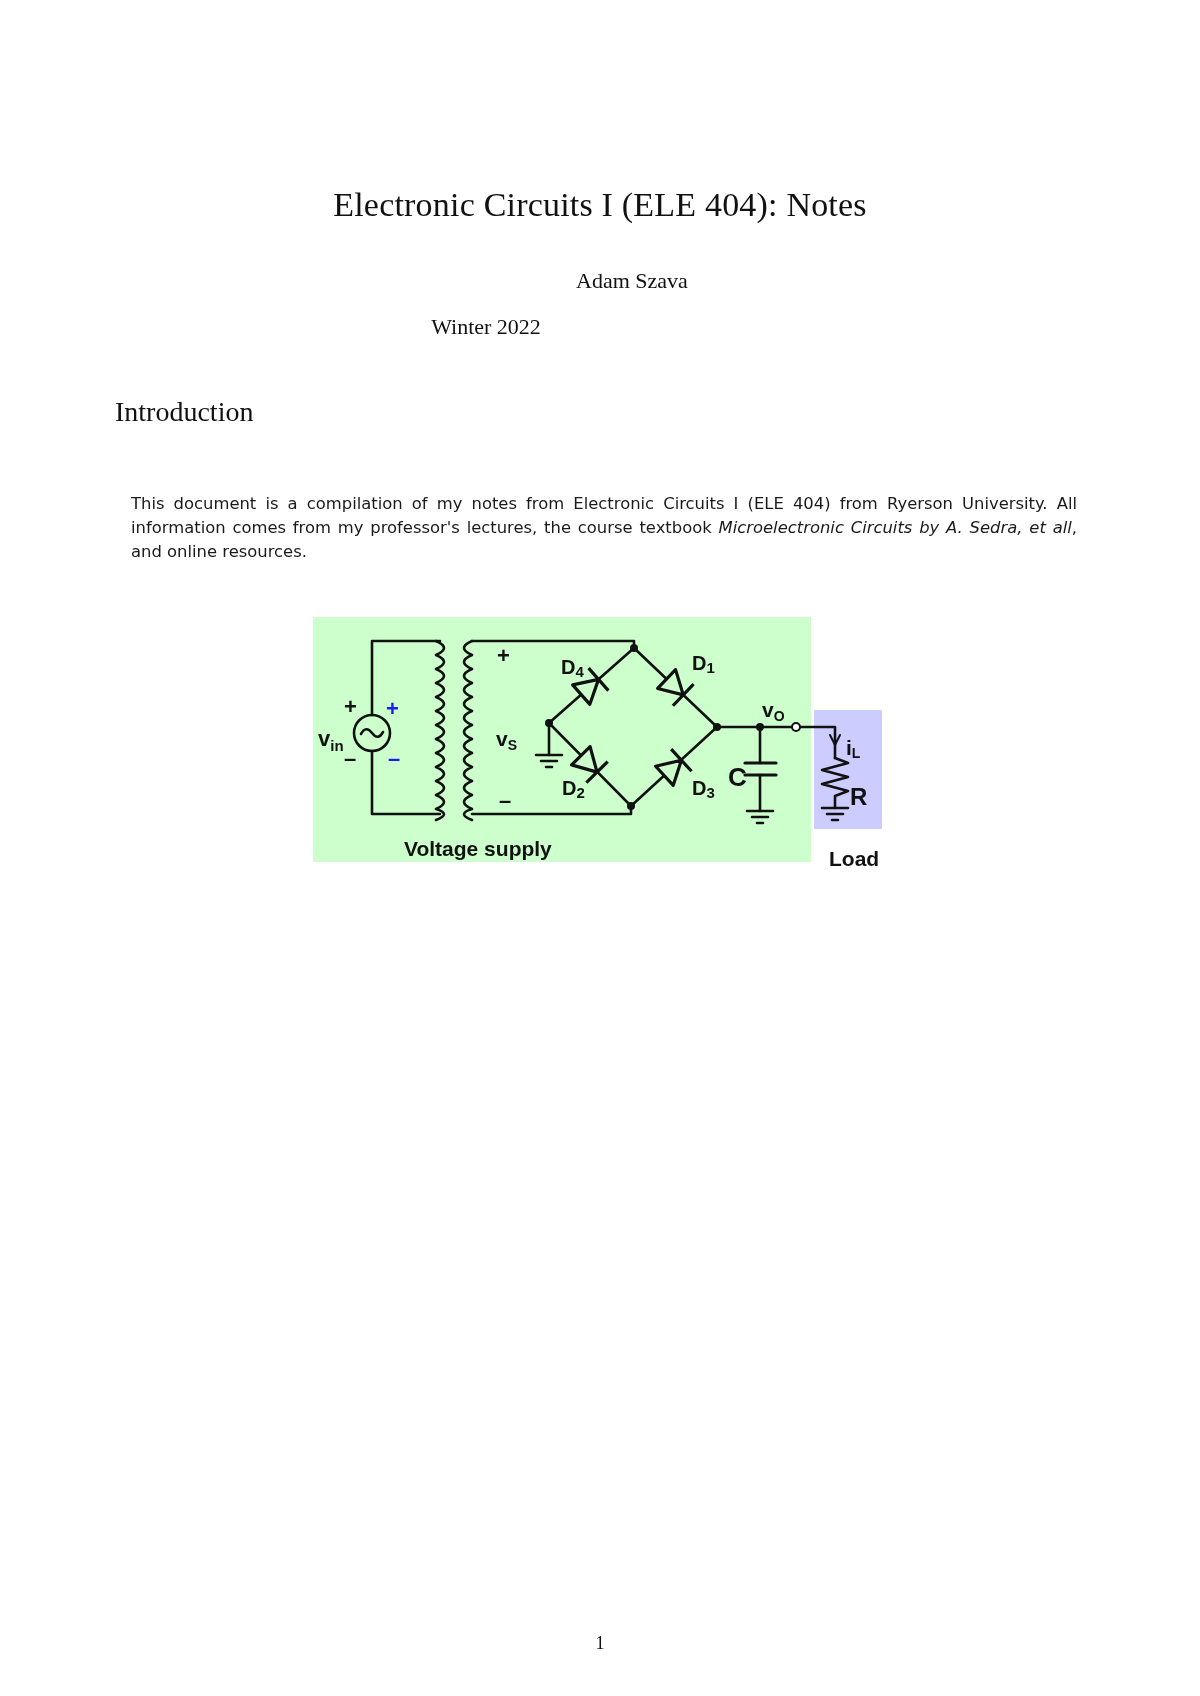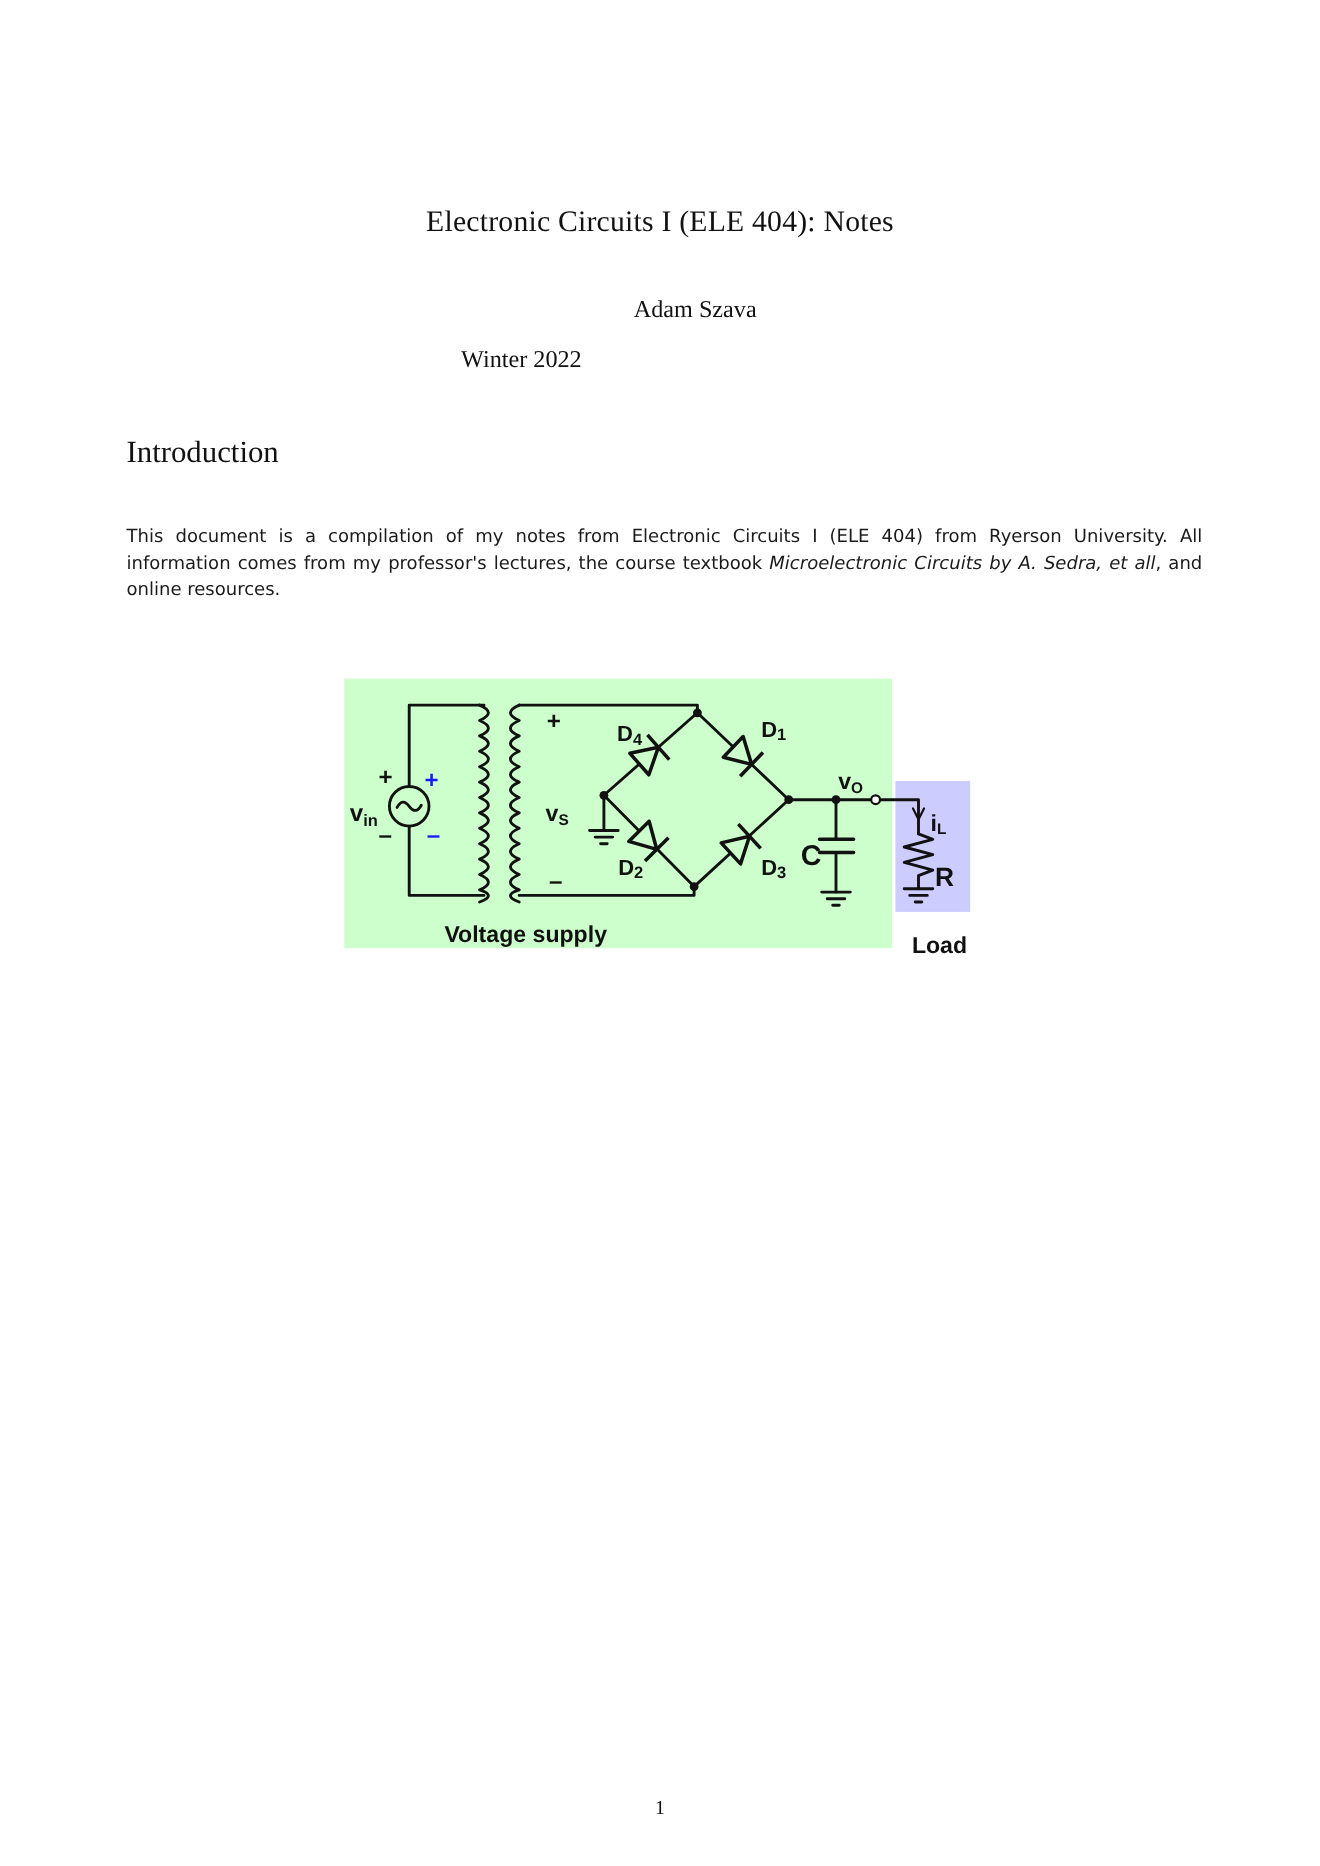--- a/index.html
+++ b/index.html
@@ -7,7 +7,7 @@
            font-family: "DejaVu Serif", "Liberation Serif", serif; color: #111; }
     .page { position: absolute; left: 0; top: 0; width: 1200px; height: 1696px; }
     .title { position: absolute; left: 0; width: 1200px; top: 186px; text-align: center;
-             font-family: "Liberation Serif", serif; font-size: 27px; letter-spacing: 0.2px; }
+             font-family: "Liberation Serif", serif; font-size: 34px; letter-spacing: 0.2px; }
     .author { position: absolute; left: 0; width: 1200px; top: 268px; text-align: center;
               font-family: "Liberation Serif", serif; font-size: 22px; padding-left: 32px; }
     .date { position: absolute; left: 0; width: 948px; top: 314px; text-align: center;

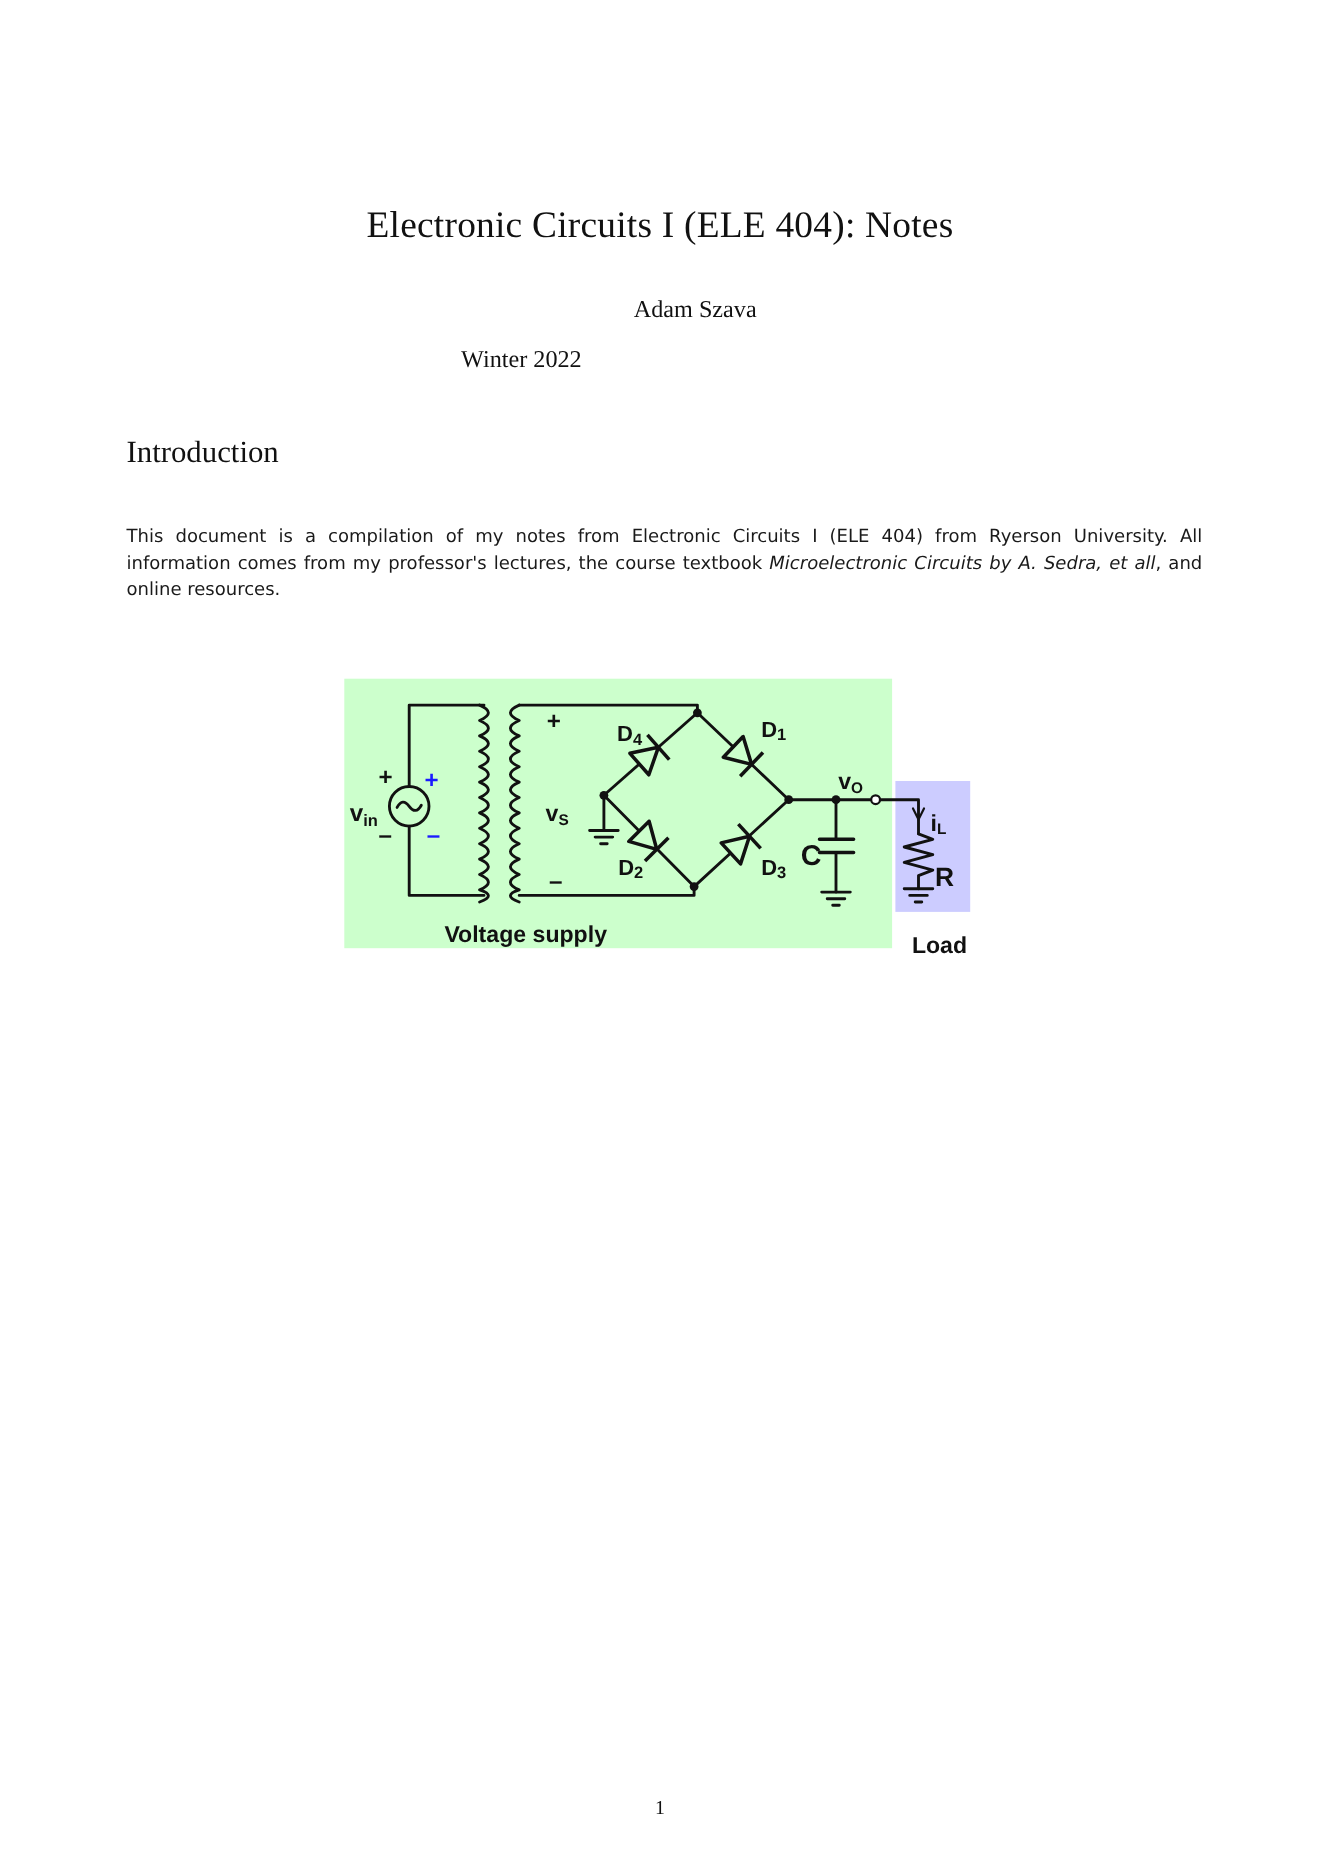--- a/index.html
+++ b/index.html
@@ -11,7 +11,7 @@
     .author { position: absolute; left: 0; width: 1200px; top: 268px; text-align: center;
               font-family: "Liberation Serif", serif; font-size: 22px; padding-left: 32px; }
     .date { position: absolute; left: 0; width: 948px; top: 314px; text-align: center;
-            font-family: "Liberation Serif", serif; font-size: 22px; }
+            font-family: "Liberation Serif", serif; font-size: 22px; padding-left: 12px; }
     .section-heading { position: absolute; left: 115px; top: 396px;
                        font-family: "Liberation Serif", serif; font-weight: normal; font-size: 28px; }
     .body-text { position: absolute; left: 115px; width: 978px; top: 476px;

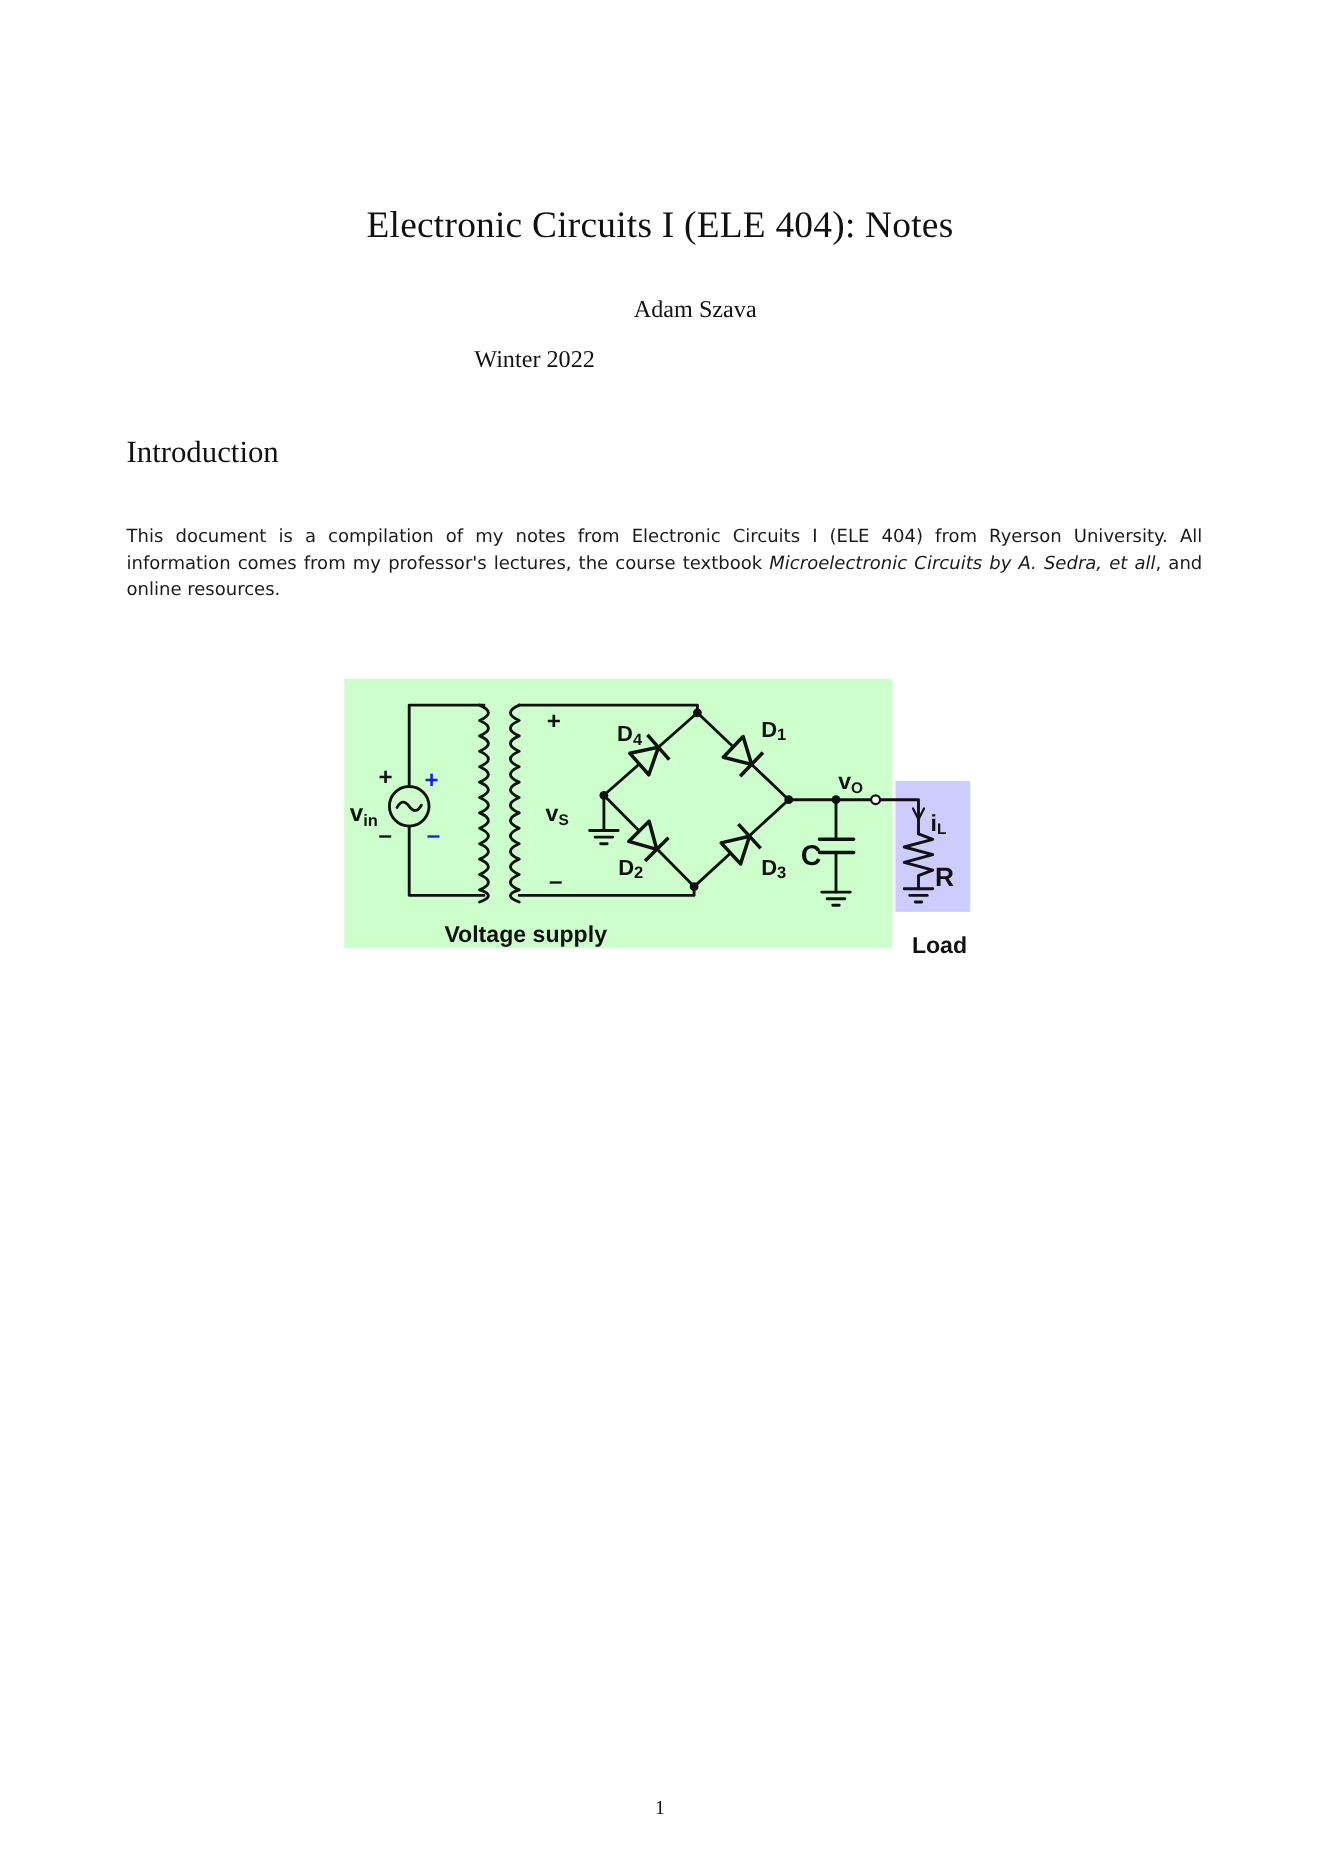--- a/index.html
+++ b/index.html
@@ -17,7 +17,7 @@
     .body-text { position: absolute; left: 115px; width: 978px; top: 476px;
                  font-family: "DejaVu Sans", sans-serif; font-size: 16.4px; line-height: 24px;
                  text-align: justify; color: #1a1a1a; }
-    .body-text p { margin: 0; }
+    .body-text p { margin: 16px; }
     .body-text p.indent { text-indent: 28px; }
     .body-text em { font-style: italic; }
     .figure { position: absolute; left: 0; top: 0; width: 1200px; height: 1696px; pointer-events: none; }

